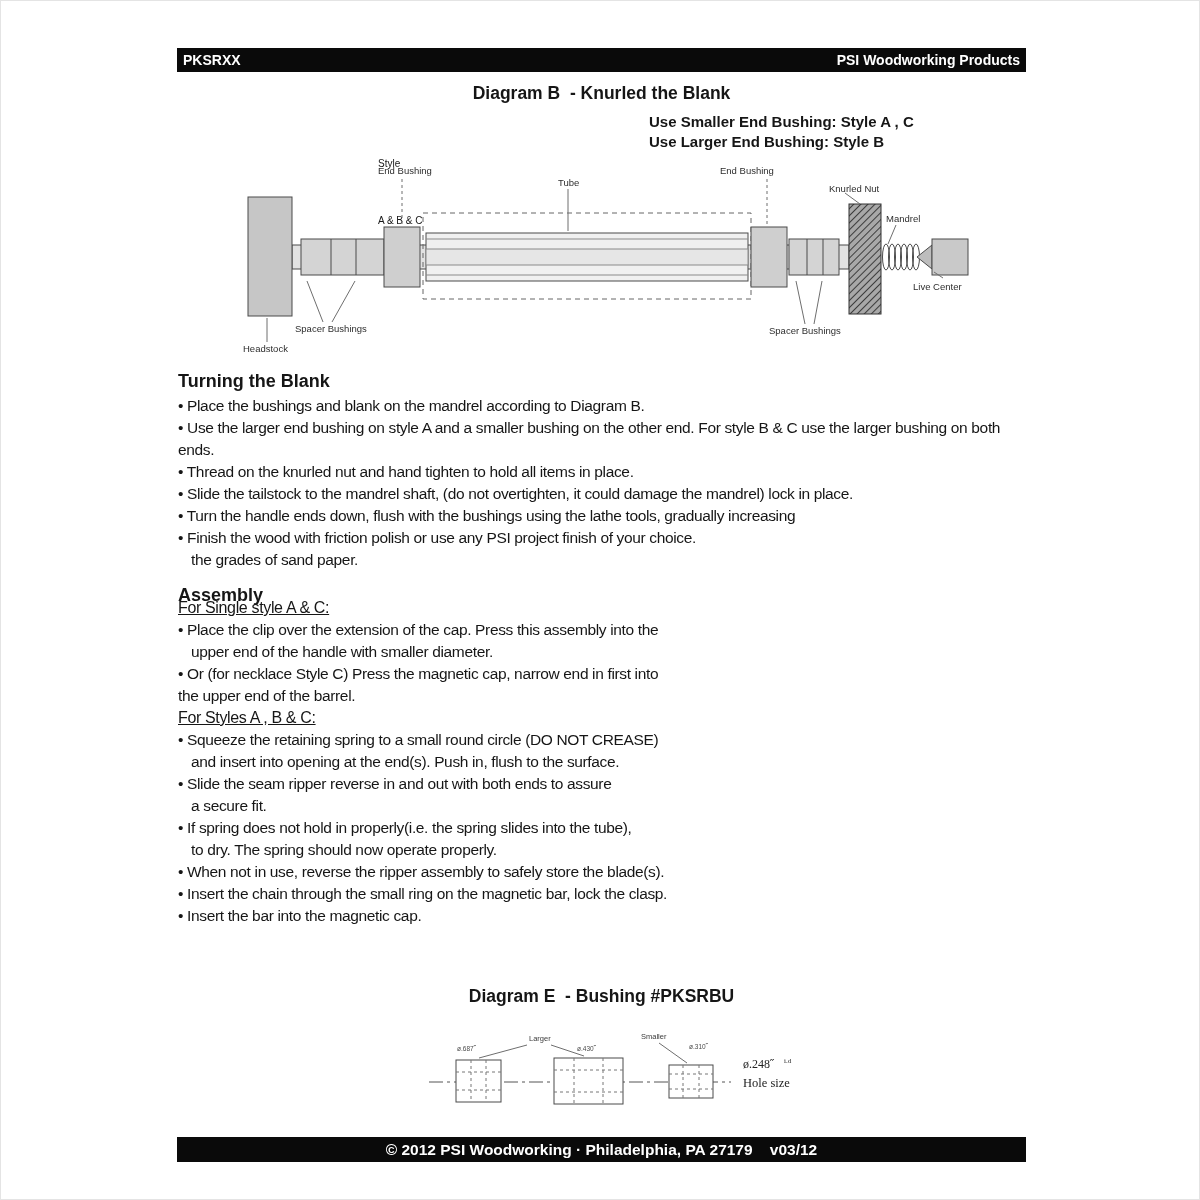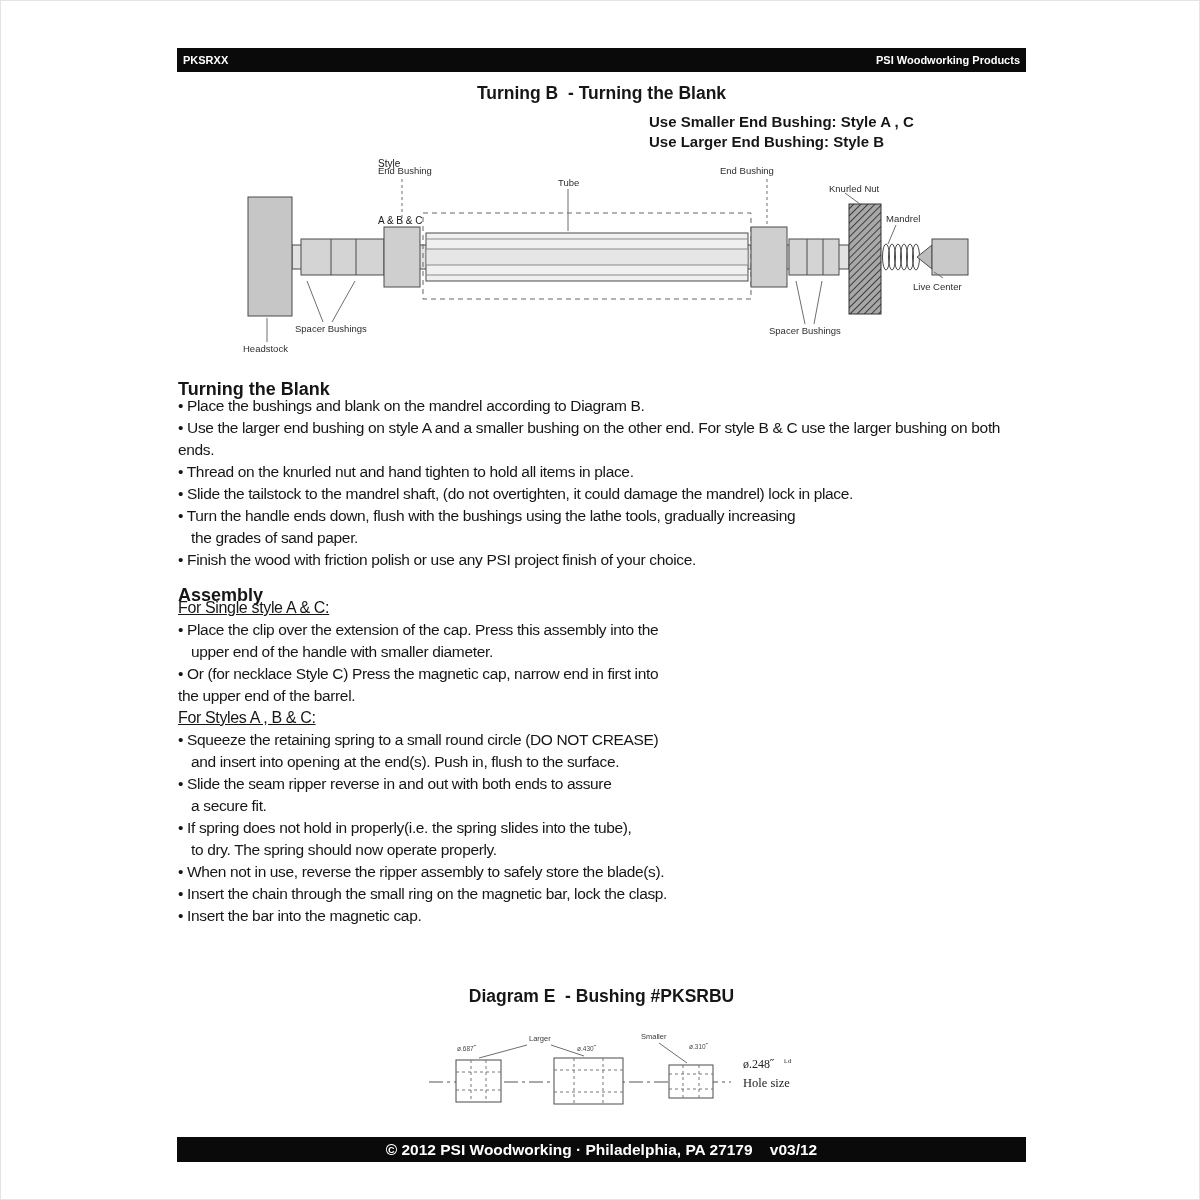--- a/index.html
+++ b/index.html
@@ -12,7 +12,7 @@
     position:absolute; left:176px; width:849px; background:#0a0a0a; color:#fff;
     font-weight:bold; display:flex; align-items:center; box-sizing:border-box;
   }
-  .bar.header { top:47px; height:22px; font-size:11px; justify-content:space-between; padding:12px 6px; }
+  .bar.header { top:47px; height:22px; font-size:14px; justify-content:space-between; padding:12px 6px; }
   .bar.footer { top:1136px; height:25px; font-size:15.5px; justify-content:center; white-space:pre; }
   .diagram-title {
     position:absolute; left:176px; width:849px; text-align:center;

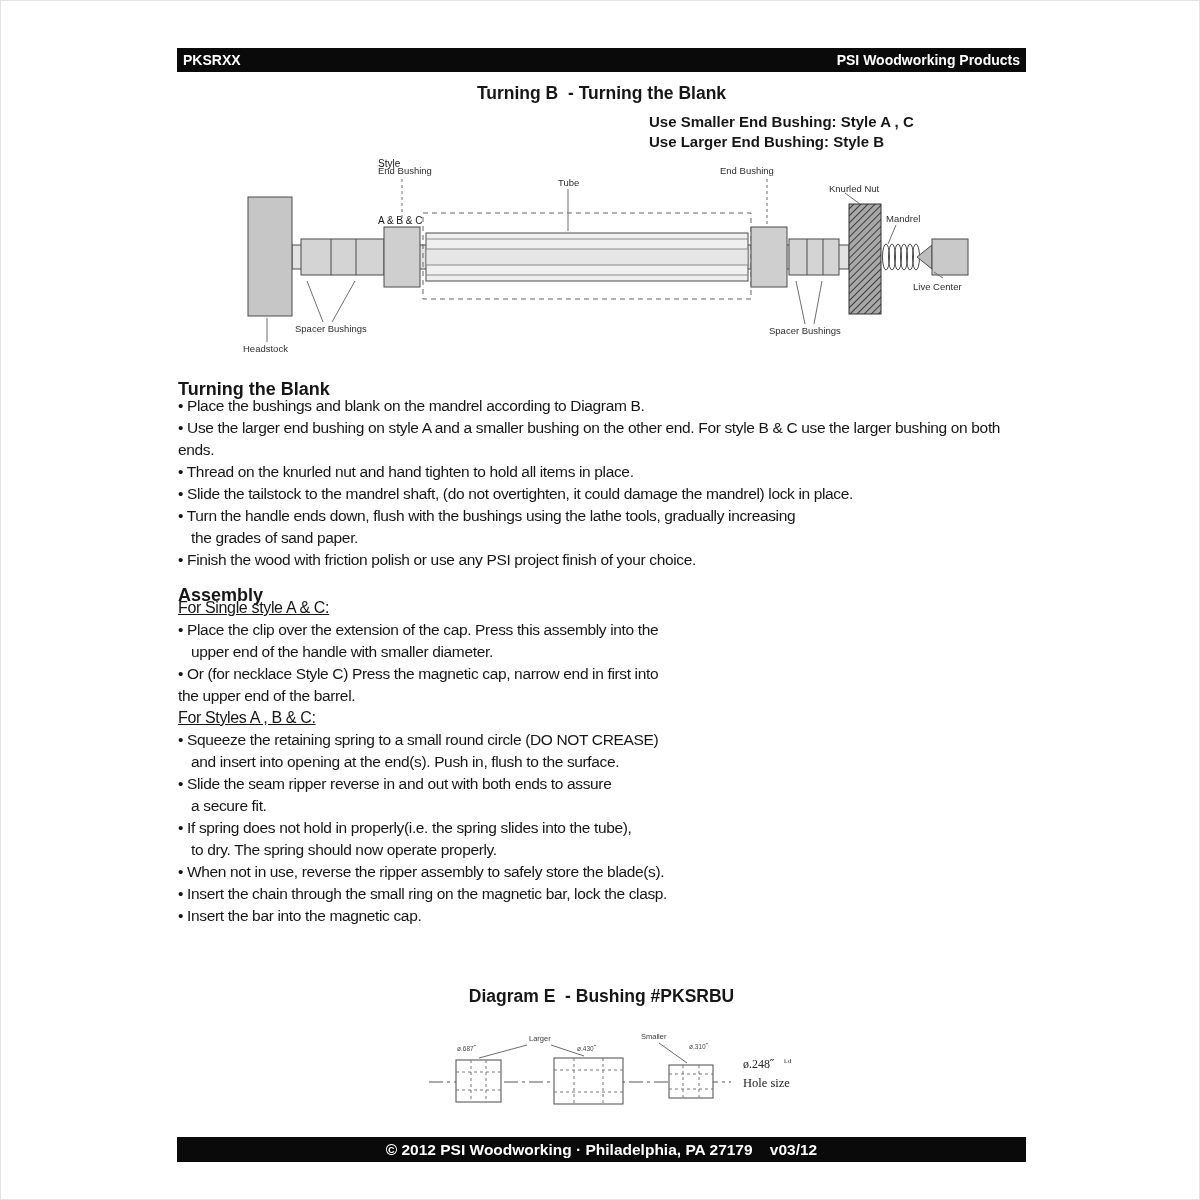--- a/index.html
+++ b/index.html
@@ -44,7 +44,7 @@
     <span>PSI Woodworking Products</span>
   </div>
 
-  <div class="diagram-title" style="top:82px;">Turning B  - Turning the Blank</div>
+  <div class="diagram-title" style="top:82px;">Diagram B  - Knurled the Blank</div>
 
   <div class="style-label">
     <div>Style</div>

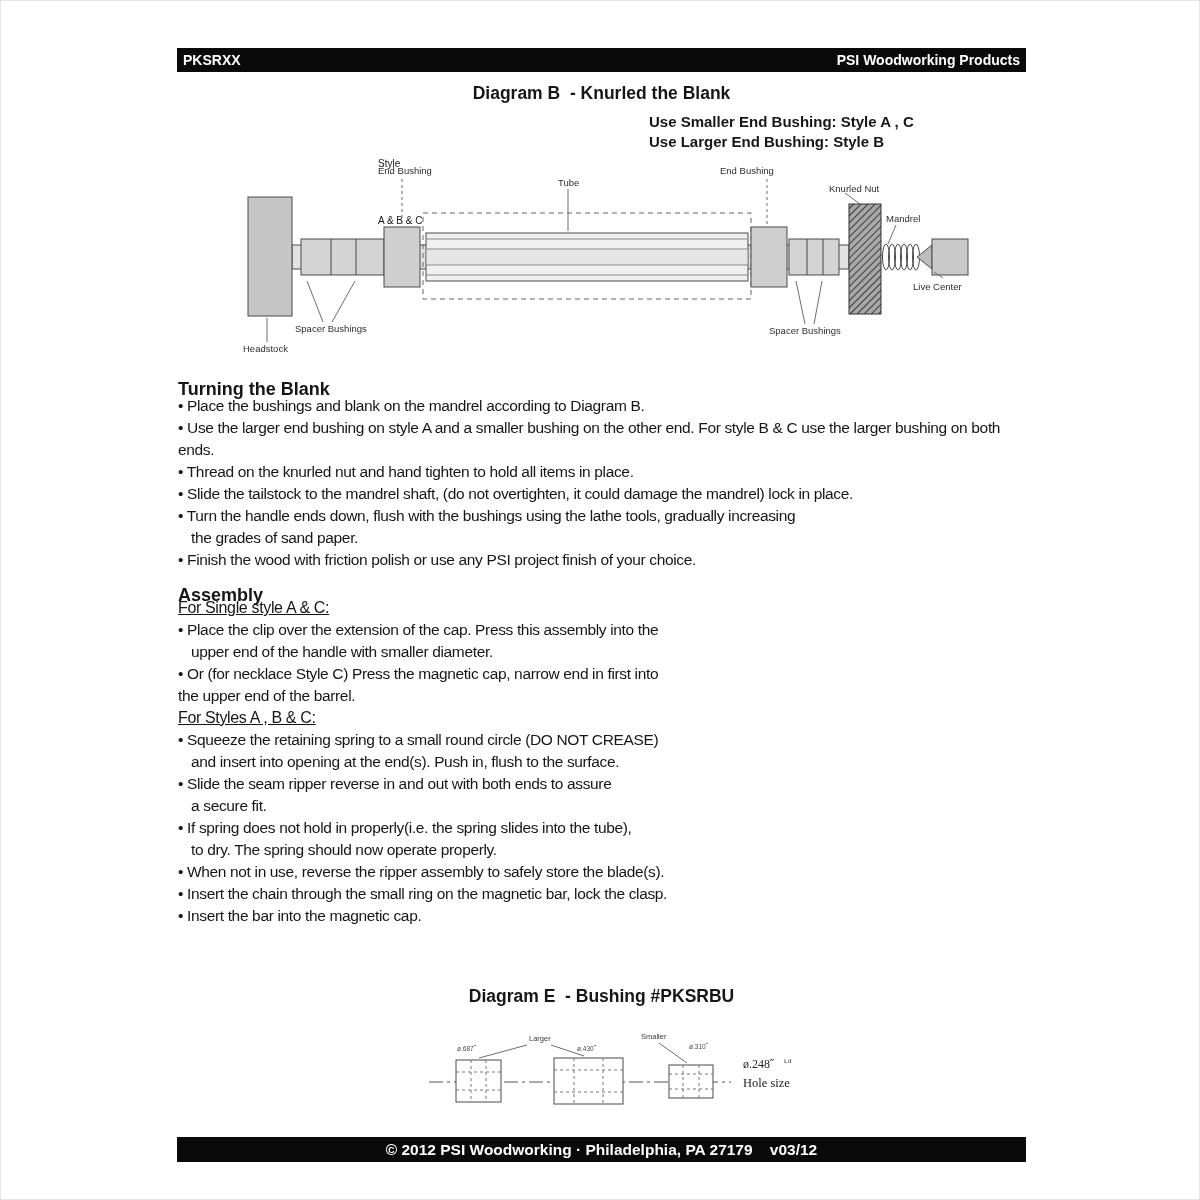--- a/index.html
+++ b/index.html
@@ -124,7 +124,7 @@
     <text class="dlabel" x="66" y="193">Headstock</text>
   </svg>
 
-  <div class="section-heading" style="top:378px;">Turning the Blank</div>
+  <div class="section-heading" style="top:370px;">Turning the Blank</div>
   <div class="text-block" style="top:394px;">
     <div class="line">• Place the bushings and blank on the mandrel according to Diagram B.</div>
     <div class="line">• Use the larger end bushing on style A and a smaller bushing on the other end. For style B &amp; C use the larger bushing on both</div>

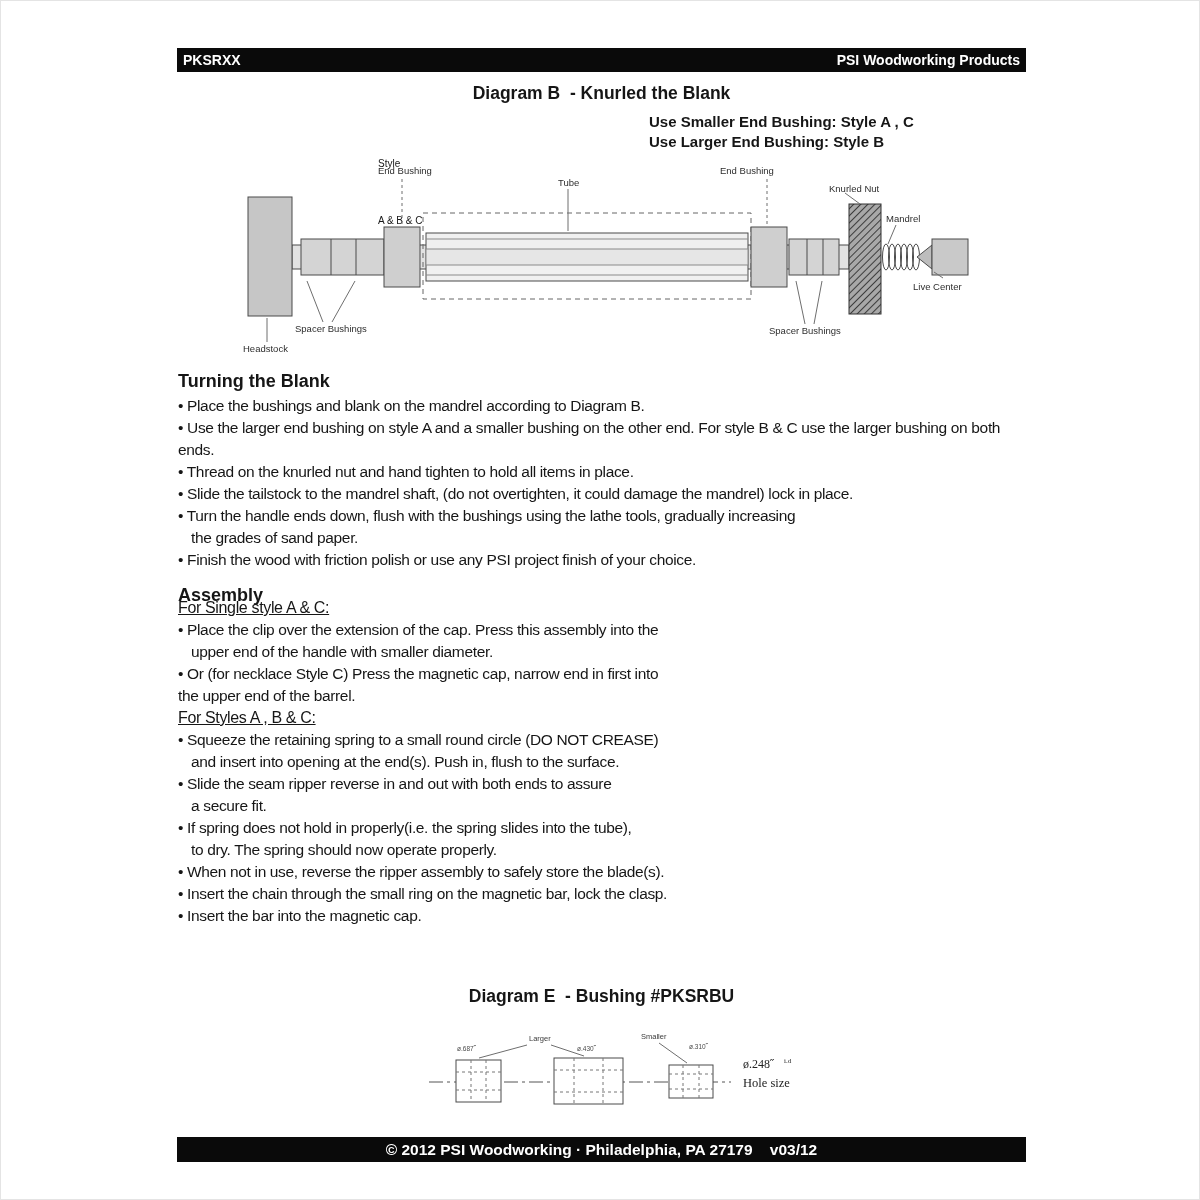--- a/index.html
+++ b/index.html
@@ -132,8 +132,8 @@
     <div class="line">• Thread on the knurled nut and hand tighten to hold all items in place.</div>
     <div class="line">• Slide the tailstock to the mandrel shaft, (do not overtighten, it could damage the mandrel) lock in place.</div>
     <div class="line">• Turn the handle ends down, flush with the bushings using the lathe tools, gradually increasing</div>
+    <div class="line">• Finish the wood with friction polish or use any PSI project finish of your choice.</div>
     <div class="line cont">the grades of sand paper.</div>
-    <div class="line">• Finish the wood with friction polish or use any PSI project finish of your choice.</div>
   </div>
 
   <div class="section-heading" style="top:572px;margin-top:12px;">Assembly</div>

